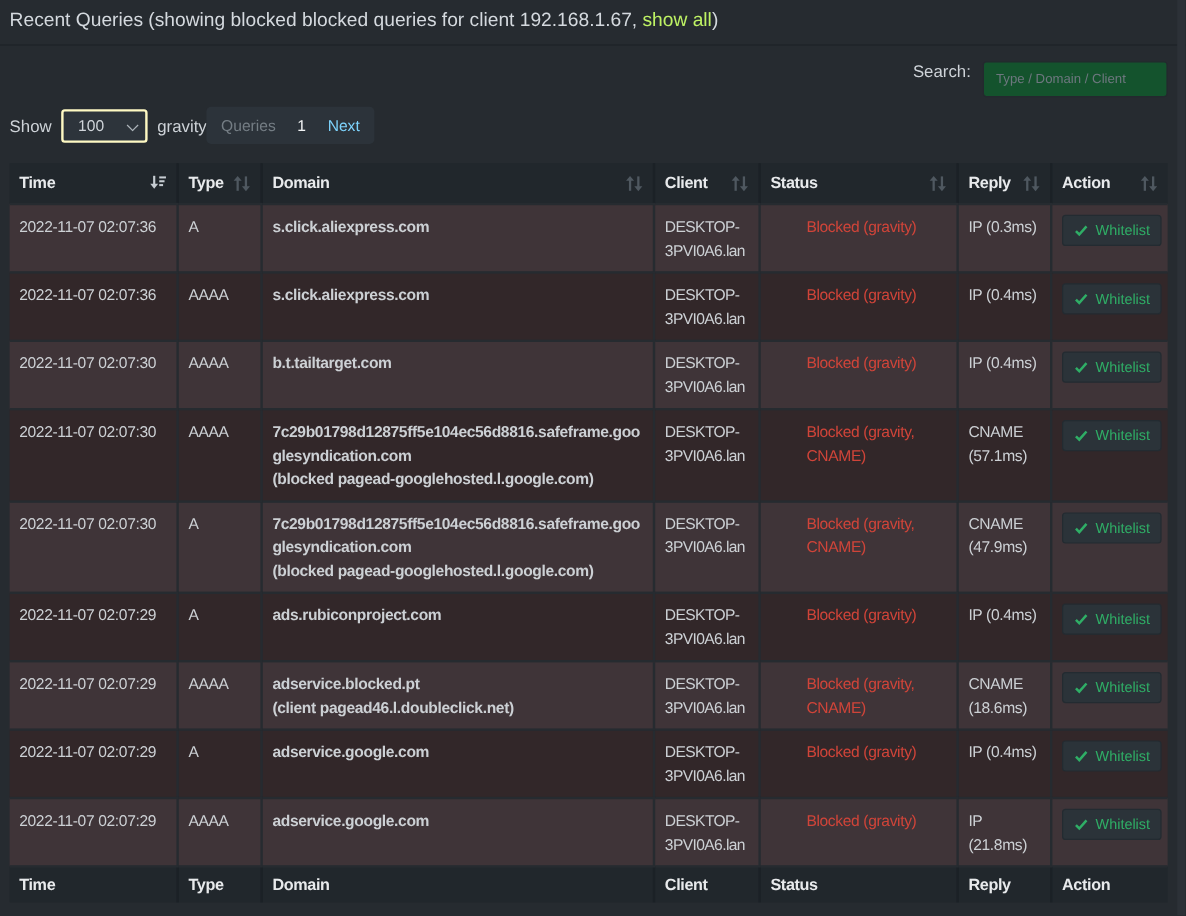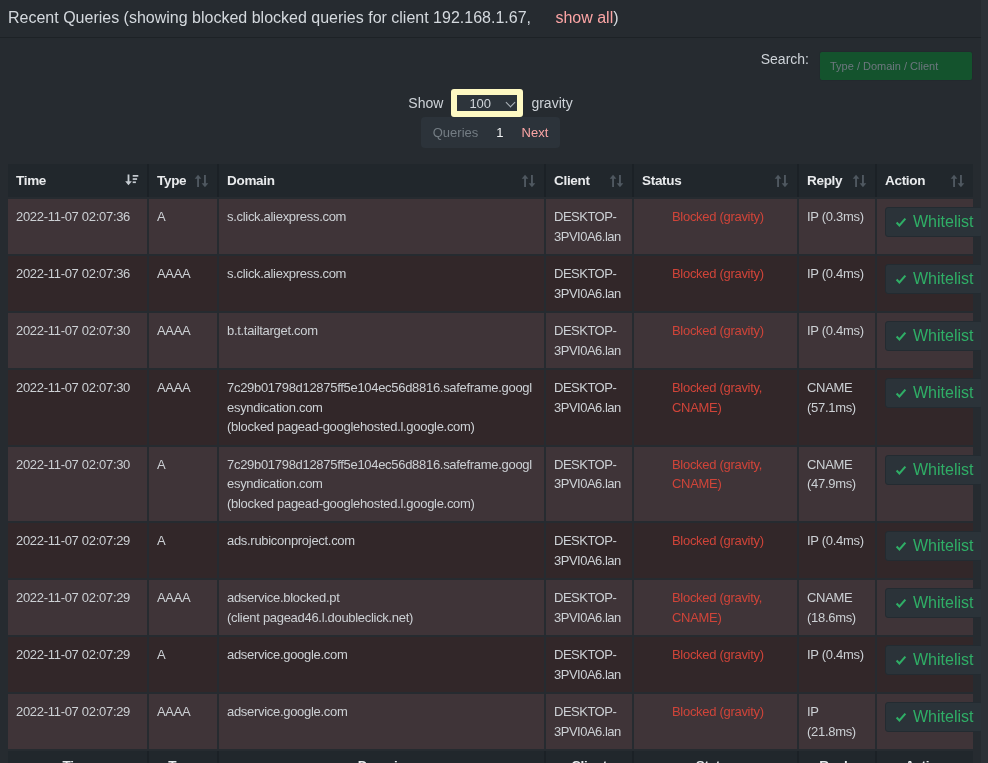--- a/index.html
+++ b/index.html
@@ -20,7 +20,7 @@
     border-bottom:1px solid #1d2226;
   }
   .box-title { font-size:16px; color:#d4d9de; }
-  .show-all-link { color:#fca5a5; text-decoration:none; cursor:pointer;margin-left:20px; }
+  .show-all-link { color:#bef264; text-decoration:none; cursor:pointer; }
 
   .controls { padding:13px 15px 0 8px; }
   .search-row {

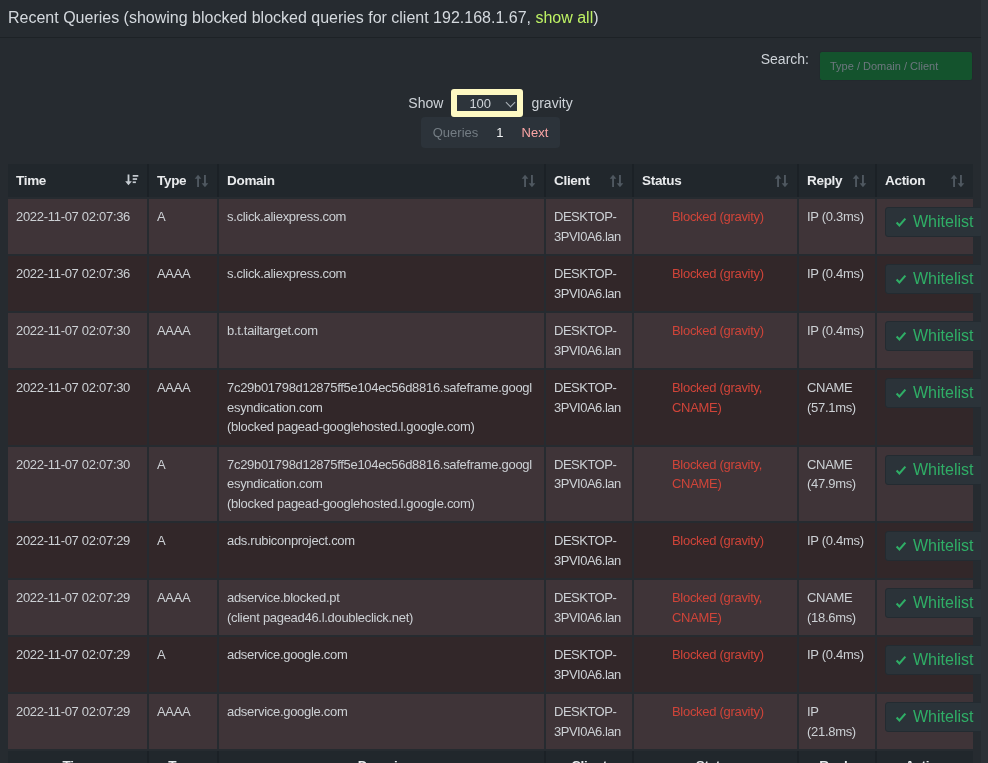--- a/index.html
+++ b/index.html
@@ -37,7 +37,7 @@
   }
   .search-input::placeholder { color:#6e777f; }
 
-  .row2 { display:flex; align-items:center; margin-top:8px;flex-direction:column; }
+  .row2 { display:flex; align-items:center; margin-top:8px; }
   .show-entries { display:flex; align-items:center; gap:8px; font-size:14px; color:#ced3d8; }
   .length-select-wrap { position:relative; }
   .length-select {

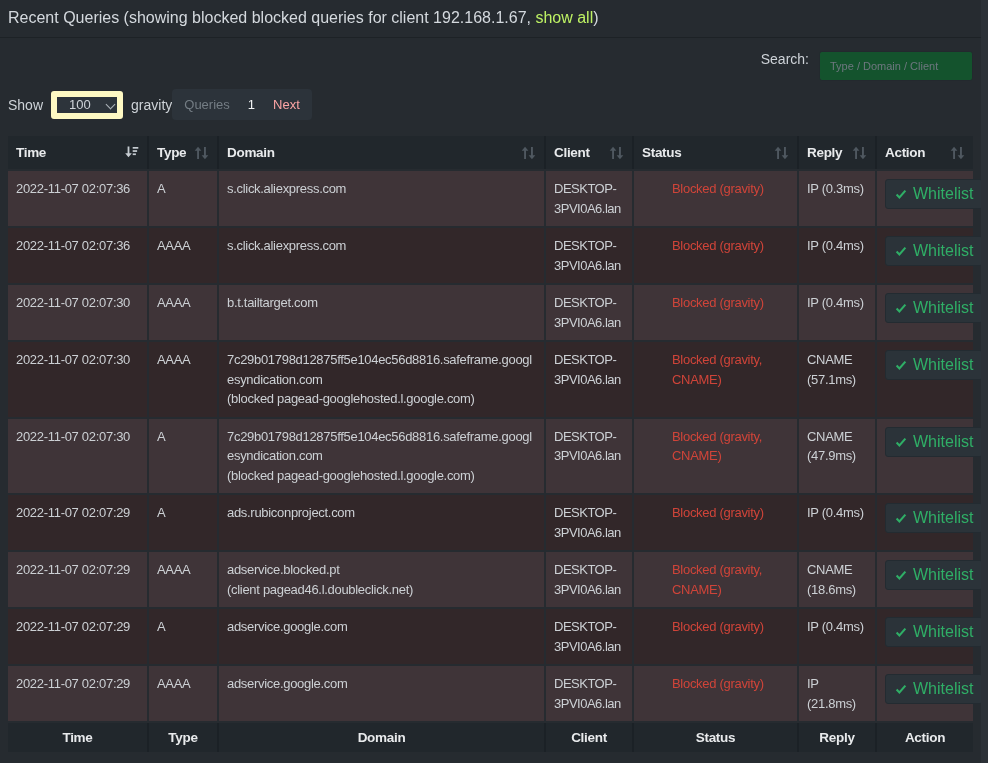--- a/index.html
+++ b/index.html
@@ -43,7 +43,7 @@
   .length-select {
     -webkit-appearance:none; appearance:none;
     width:72px; height:28px;
-    background:#2d343b; border:6px solid #fef9c3; border-radius:3px;
+    background:#2d343b; border:2px solid #fef9c3; border-radius:3px;
     color:#cfd4d9; font-size:13px; padding:0 20px 0 12px;
     font-family:"Liberation Sans", sans-serif;
     outline:none;

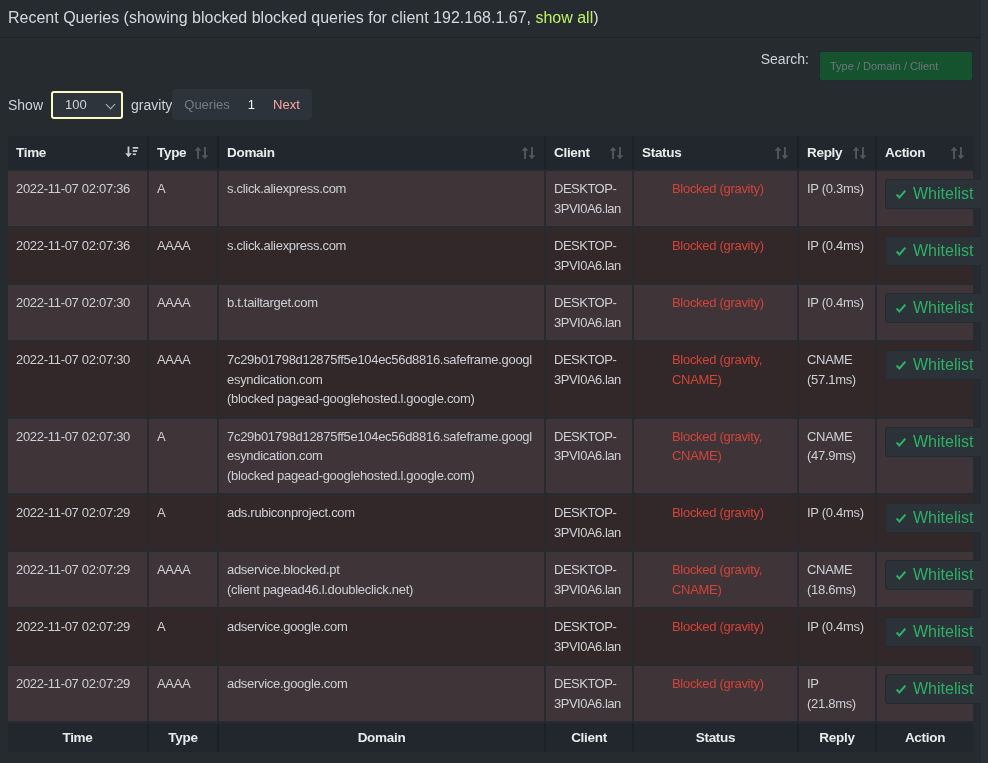--- a/index.html
+++ b/index.html
@@ -61,7 +61,7 @@
   }
   .page-prev { color:#747d84; cursor:pointer; }
   .page-current { color:#f2f4f5; cursor:pointer; padding:0 3px; }
-  .page-next { color:#fca5a5; cursor:pointer; }
+  .page-next { color:#7dd3fc; cursor:pointer; }
 
   table.queries {
     margin:16px 15px 0 8px;

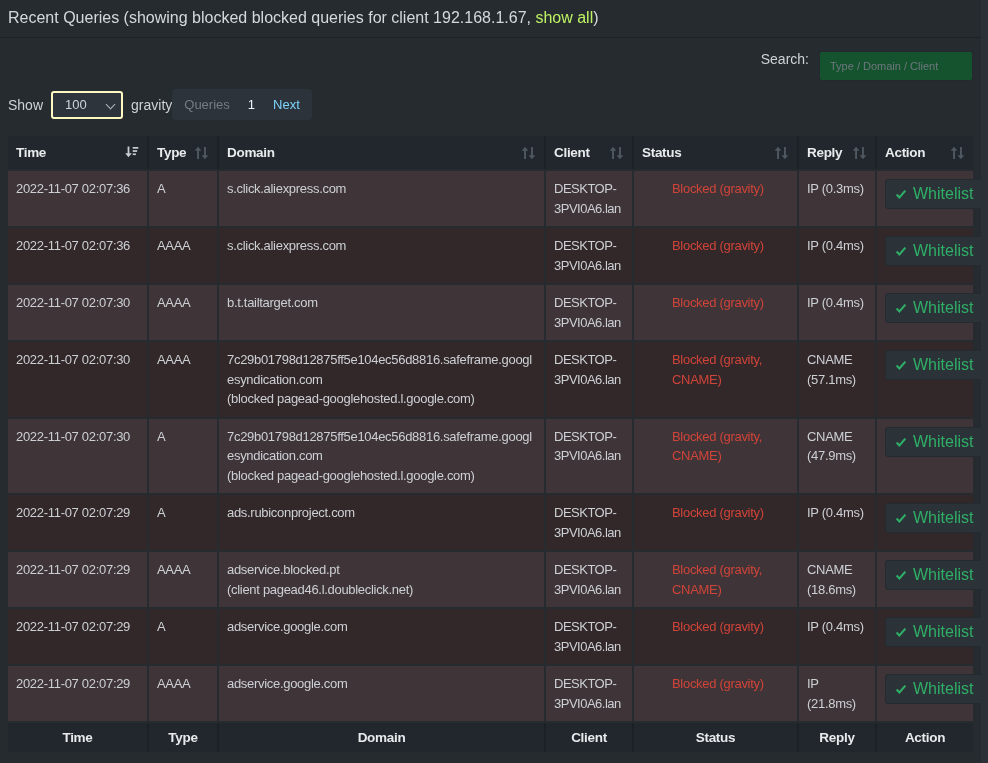--- a/index.html
+++ b/index.html
@@ -75,7 +75,7 @@
     background:#21272c;
     color:#e8eaec;
     font-weight:bold;
-    text-align:center;
+    text-align:left;
     padding:7px 8px;
     border-right:2px solid #1b2126;
     border-bottom:2px solid #262b30;

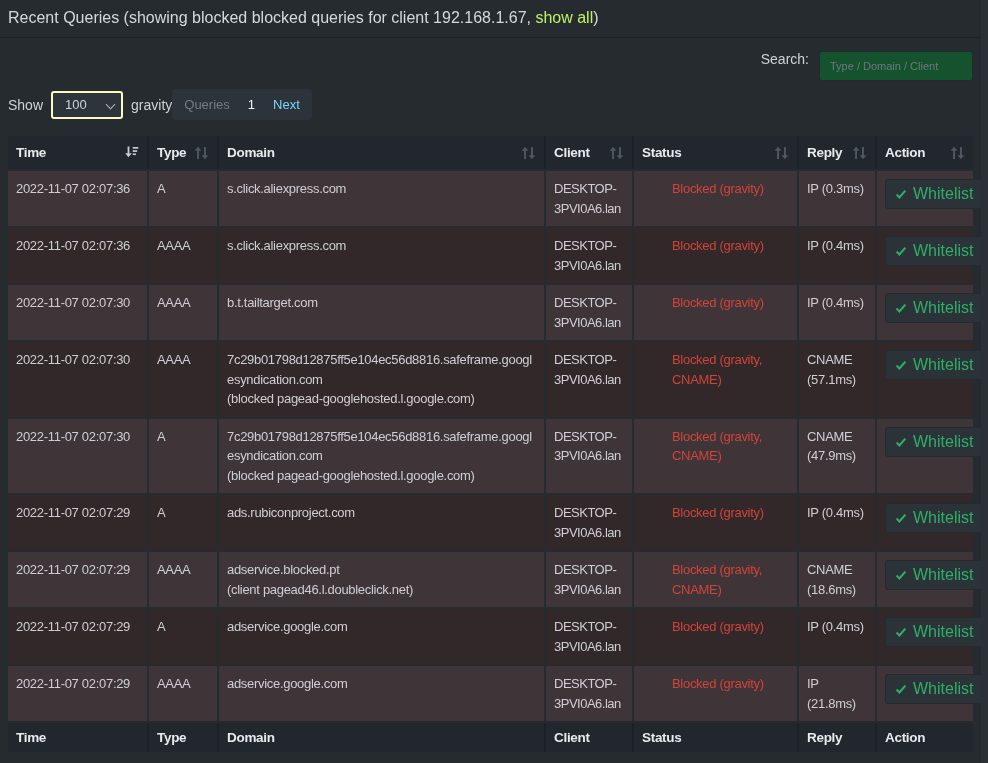--- a/index.html
+++ b/index.html
@@ -96,7 +96,7 @@
   td:last-child { border-right:none; }
   tr.odd td { background:#3f3438; }
   tr.even td { background:#322729; }
-  td.domain-cell { word-break:break-all; }
+  td.domain-cell { word-break:break-all;font-weight:bold; }
   td.client-cell { letter-spacing:-0.5px; }
   td.status-cell { color:#d04439;padding-left:38px; }
   .whitelist-btn {

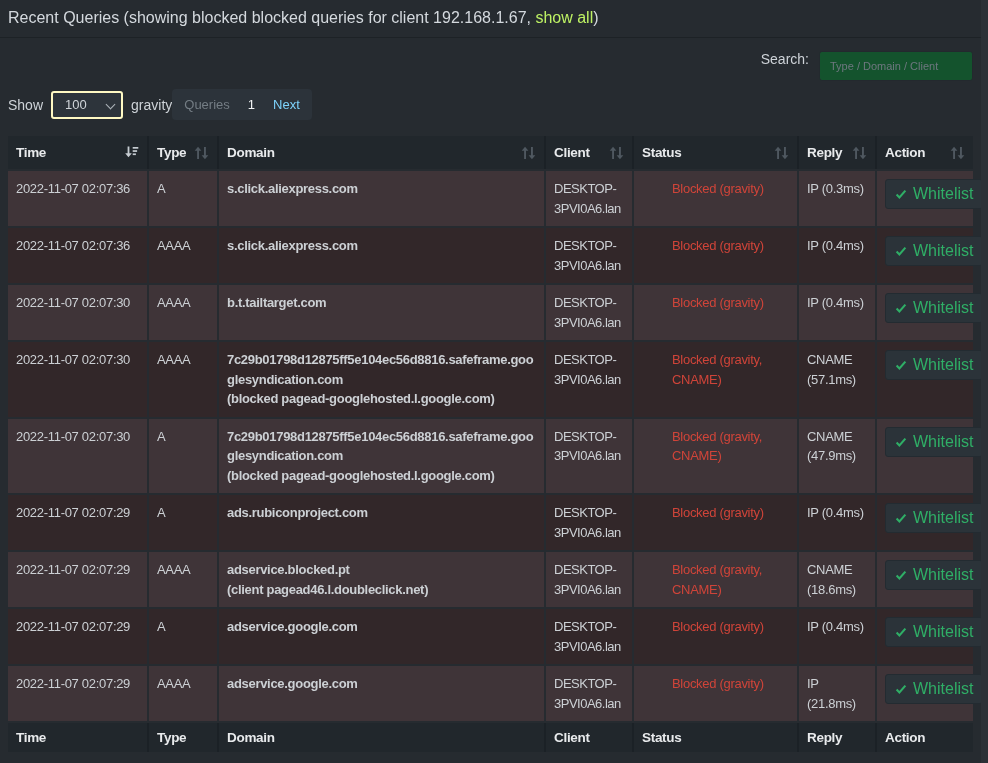--- a/index.html
+++ b/index.html
@@ -102,7 +102,7 @@
   .whitelist-btn {
     display:inline-flex; align-items:center; gap:6px;
     background:#2b3339; border:1px solid #232b31; border-radius:3px;
-    color:#2fae66; font-size:16px; font-family:"Liberation Sans",sans-serif;
+    color:#2fae66; font-size:12px; font-family:"Liberation Sans",sans-serif;
     padding:5px 9px; cursor:pointer; letter-spacing:0;
   }
   .check-icon { display:inline-flex; }

